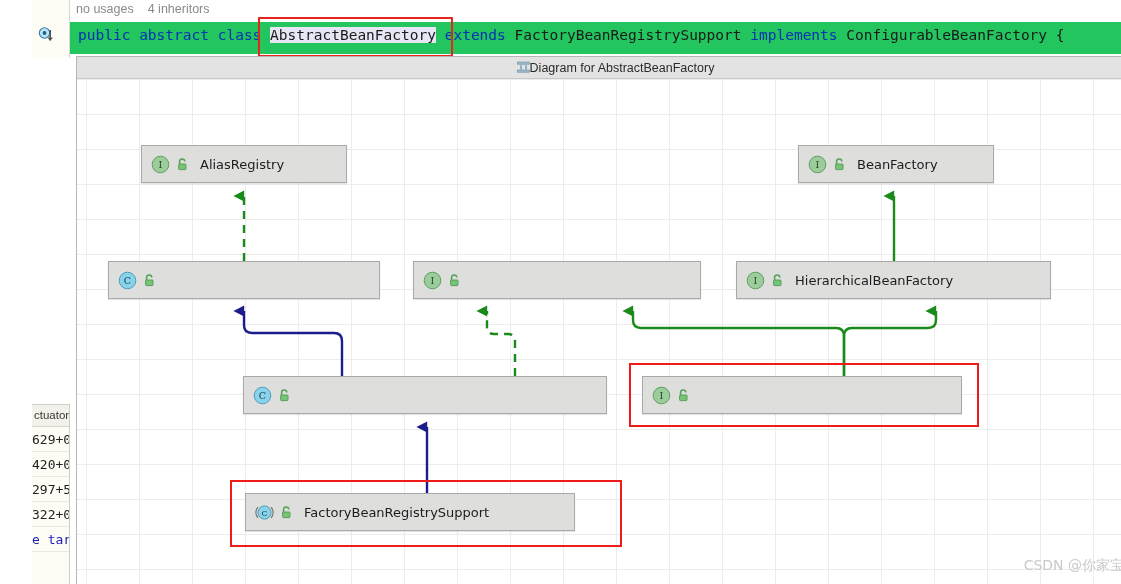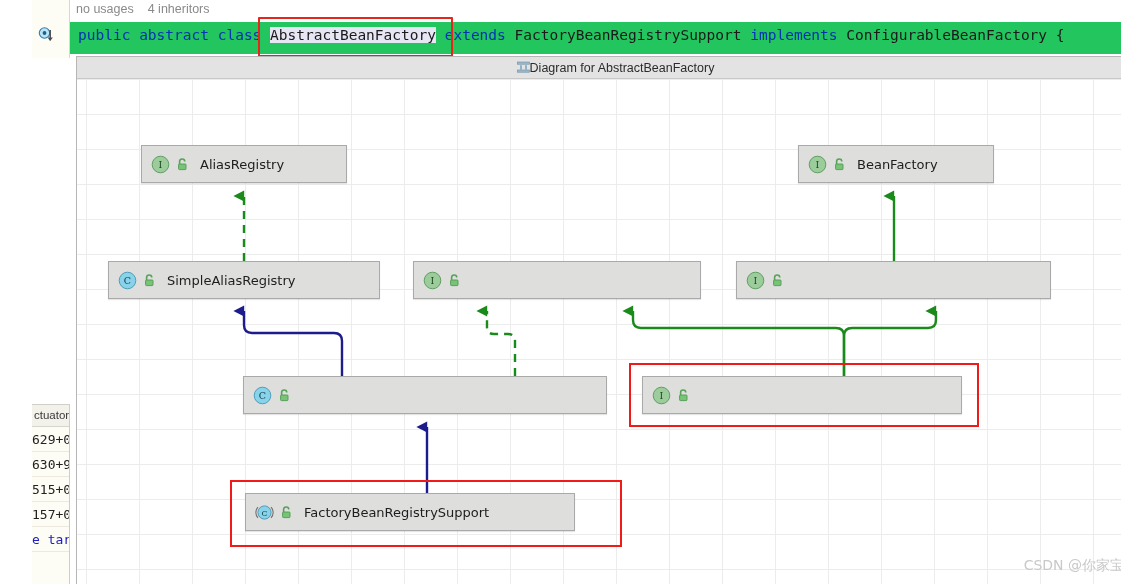--- a/index.html
+++ b/index.html
@@ -346,7 +346,6 @@
               </svg>
           </span>
         </span>
-        <span class="label">SimpleAliasRegistry</span>
       </div>
 
       <div class="node" style="left:336px; top:182px; width:288px;">

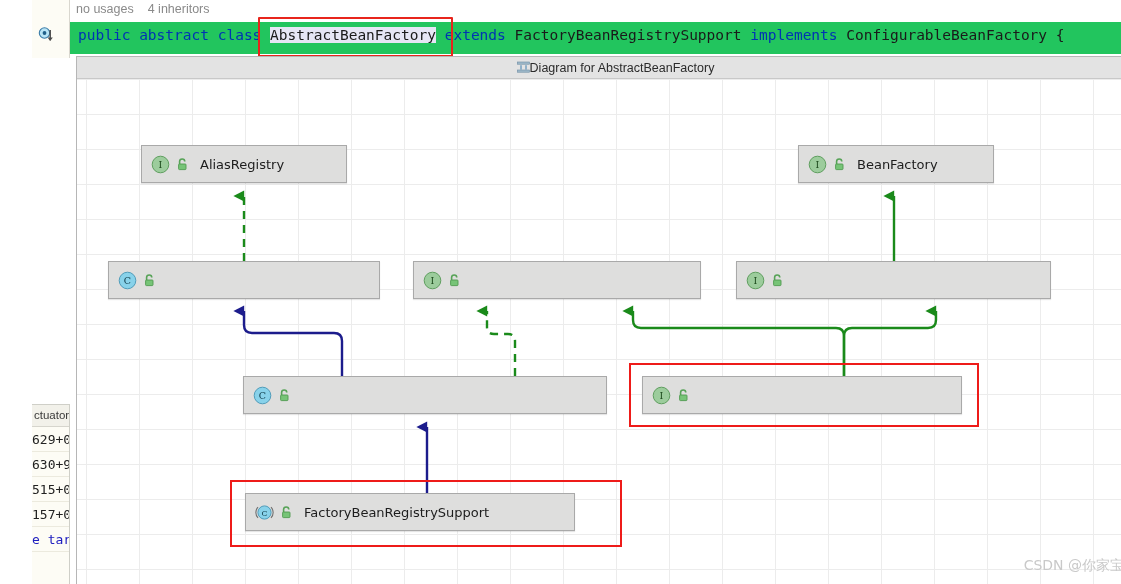--- a/index.html
+++ b/index.html
@@ -380,6 +380,7 @@
               </svg>
           </span>
         </span>
+        <span class="label">HierarchicalBeanFactory</span>
       </div>
 
       <div class="node" style="left:166px; top:297px; width:364px;">

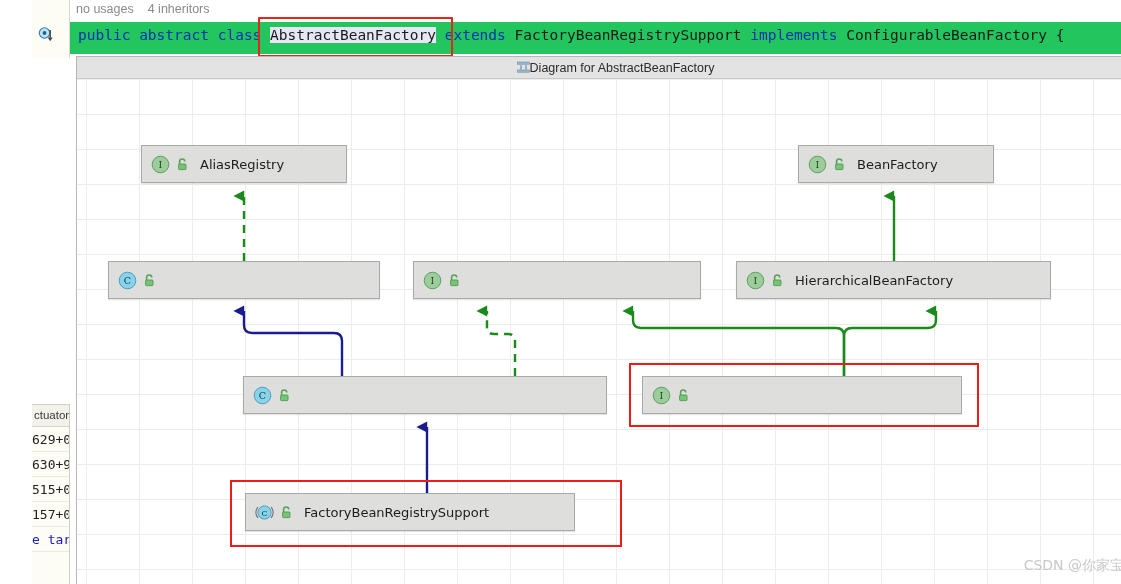--- a/index.html
+++ b/index.html
@@ -445,7 +445,7 @@
     <div class="lp-head">ctuator</div>
     <div class="lp-rows" id="lp-rows">
         <div class="lp-row">629+0</div>
-        <div class="lp-row">630+9</div>
+        <div class="lp-row">420+0</div>
         <div class="lp-row">515+0</div>
         <div class="lp-row">157+0</div>
         <div class="lp-row code">e tar</div>

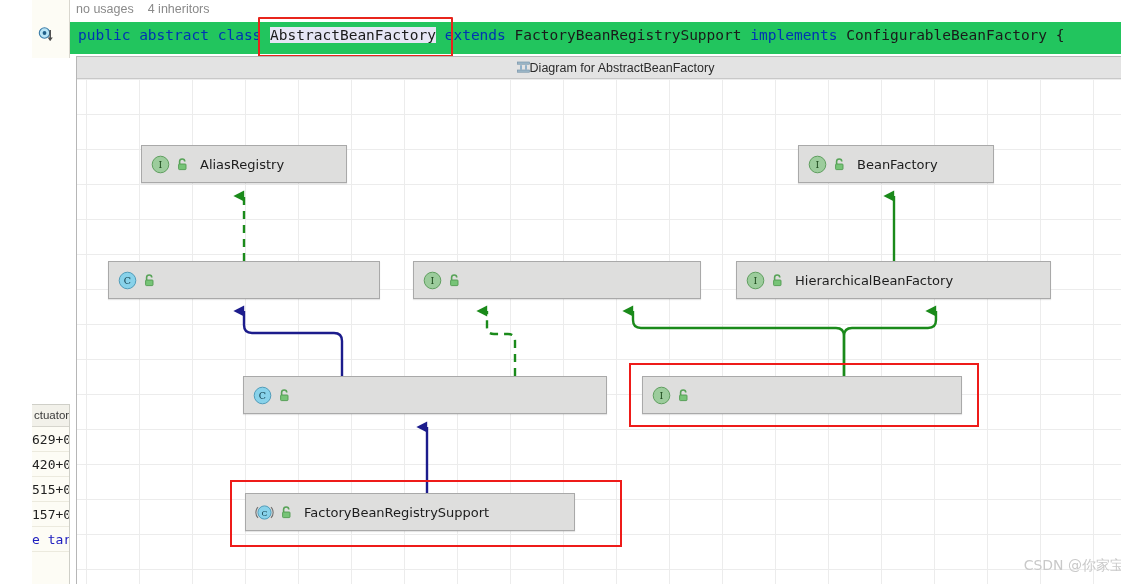--- a/index.html
+++ b/index.html
@@ -446,7 +446,7 @@
     <div class="lp-rows" id="lp-rows">
         <div class="lp-row">629+0</div>
         <div class="lp-row">420+0</div>
-        <div class="lp-row">515+0</div>
+        <div class="lp-row">297+5</div>
         <div class="lp-row">157+0</div>
         <div class="lp-row code">e tar</div>
       </div>

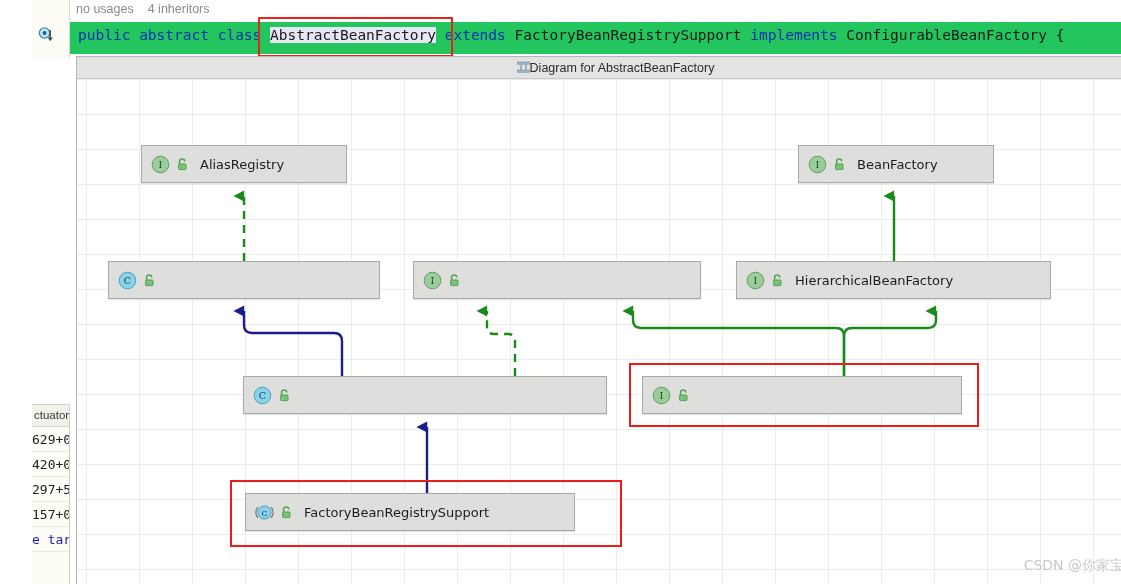--- a/index.html
+++ b/index.html
@@ -447,7 +447,7 @@
         <div class="lp-row">629+0</div>
         <div class="lp-row">420+0</div>
         <div class="lp-row">297+5</div>
-        <div class="lp-row">157+0</div>
+        <div class="lp-row">322+0</div>
         <div class="lp-row code">e tar</div>
       </div>
   </div>

